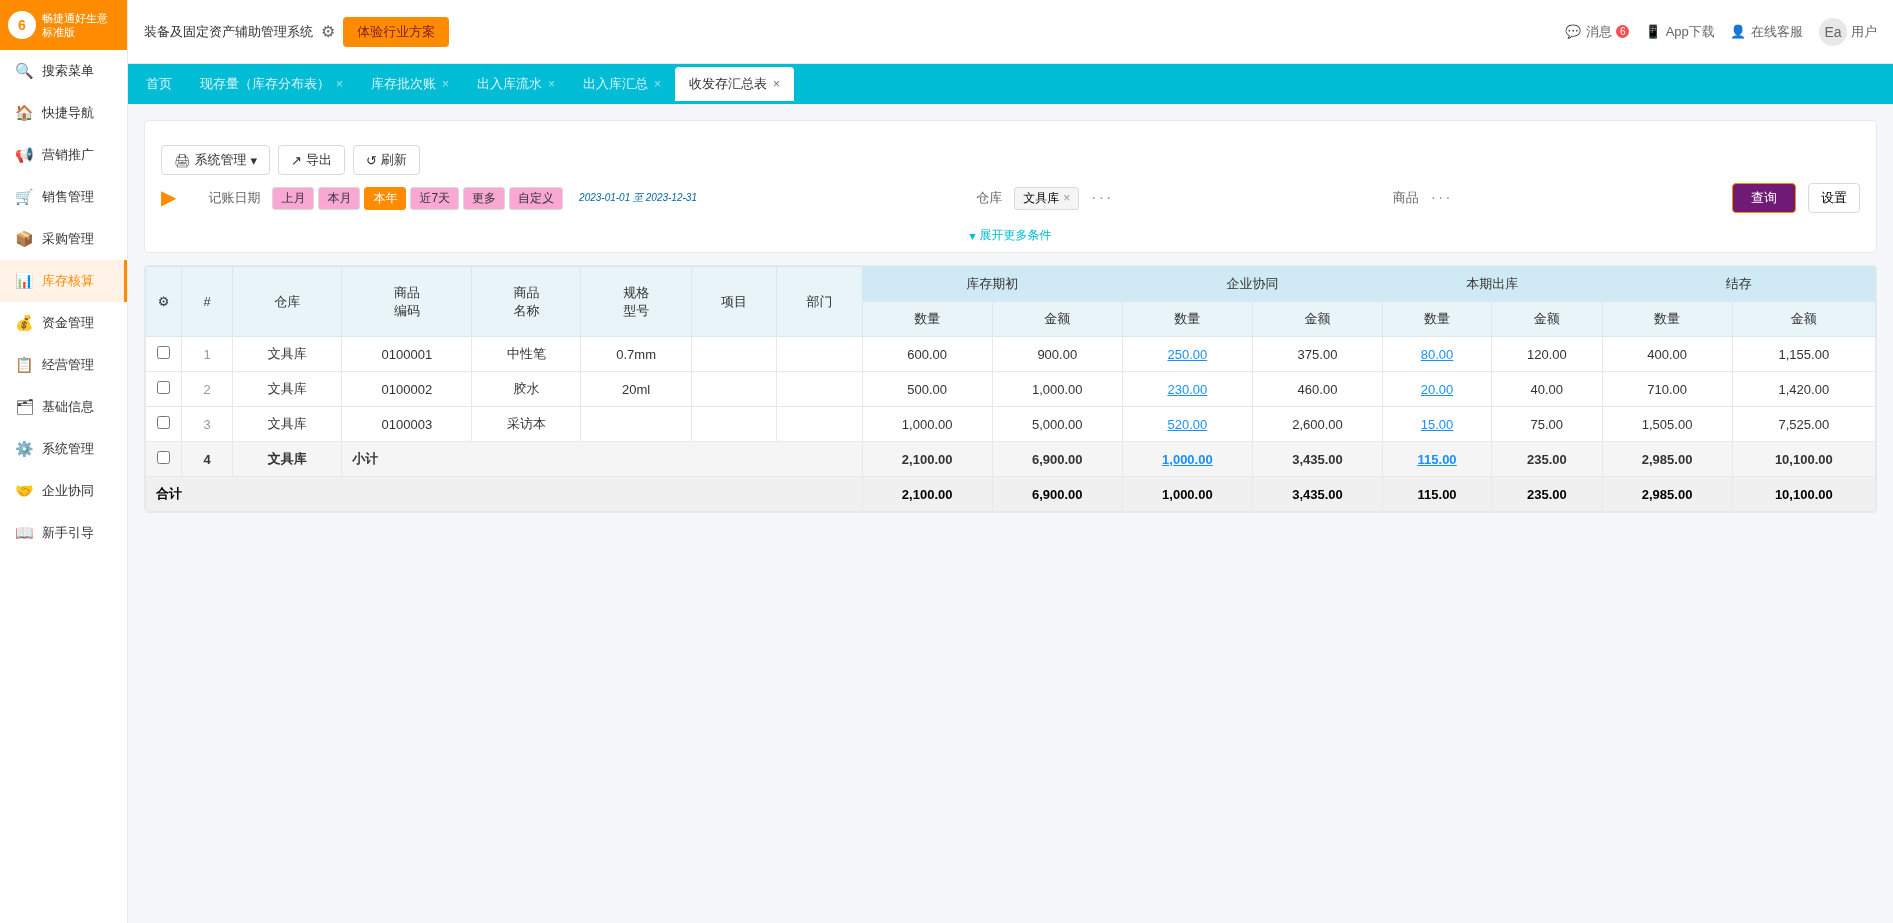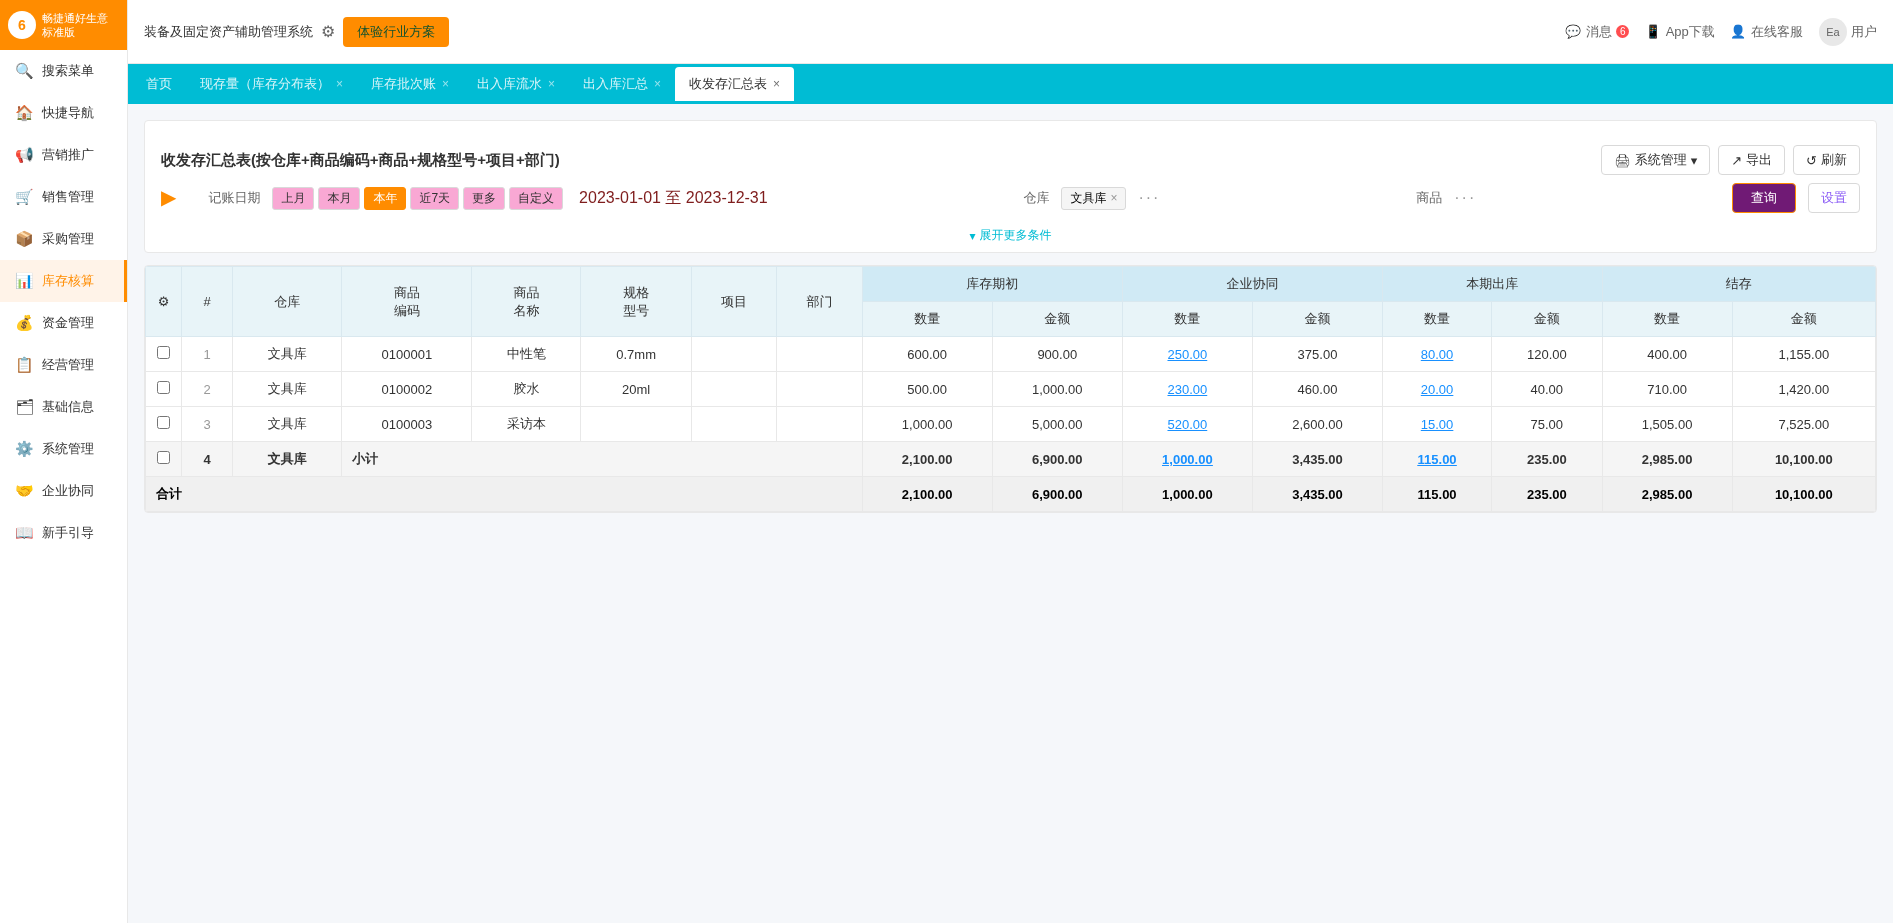--- a/index.html
+++ b/index.html
@@ -23,7 +23,7 @@
     .top-header-left { display: flex; align-items: center; gap: 8px; }
     .system-title { font-size: 13px; color: #333; }
     .settings-icon { cursor: pointer; color: #666; font-size: 16px; }
-    .trial-btn { background: #ff8c00; color: #14532d; border: none; border-radius: 4px; padding: 6px 14px; cursor: pointer; font-size: 13px; }
+    .trial-btn { background: #ff8c00; color: #7f1d1d; border: none; border-radius: 4px; padding: 6px 14px; cursor: pointer; font-size: 13px; }
     .top-header-right { display: flex; align-items: center; gap: 16px; color: #666; font-size: 13px; }
     .header-action { display: flex; align-items: center; gap: 4px; cursor: pointer; }
     .badge { background: #ff4d4f; color: #fff; border-radius: 10px; font-size: 10px; padding: 1px 4px; }

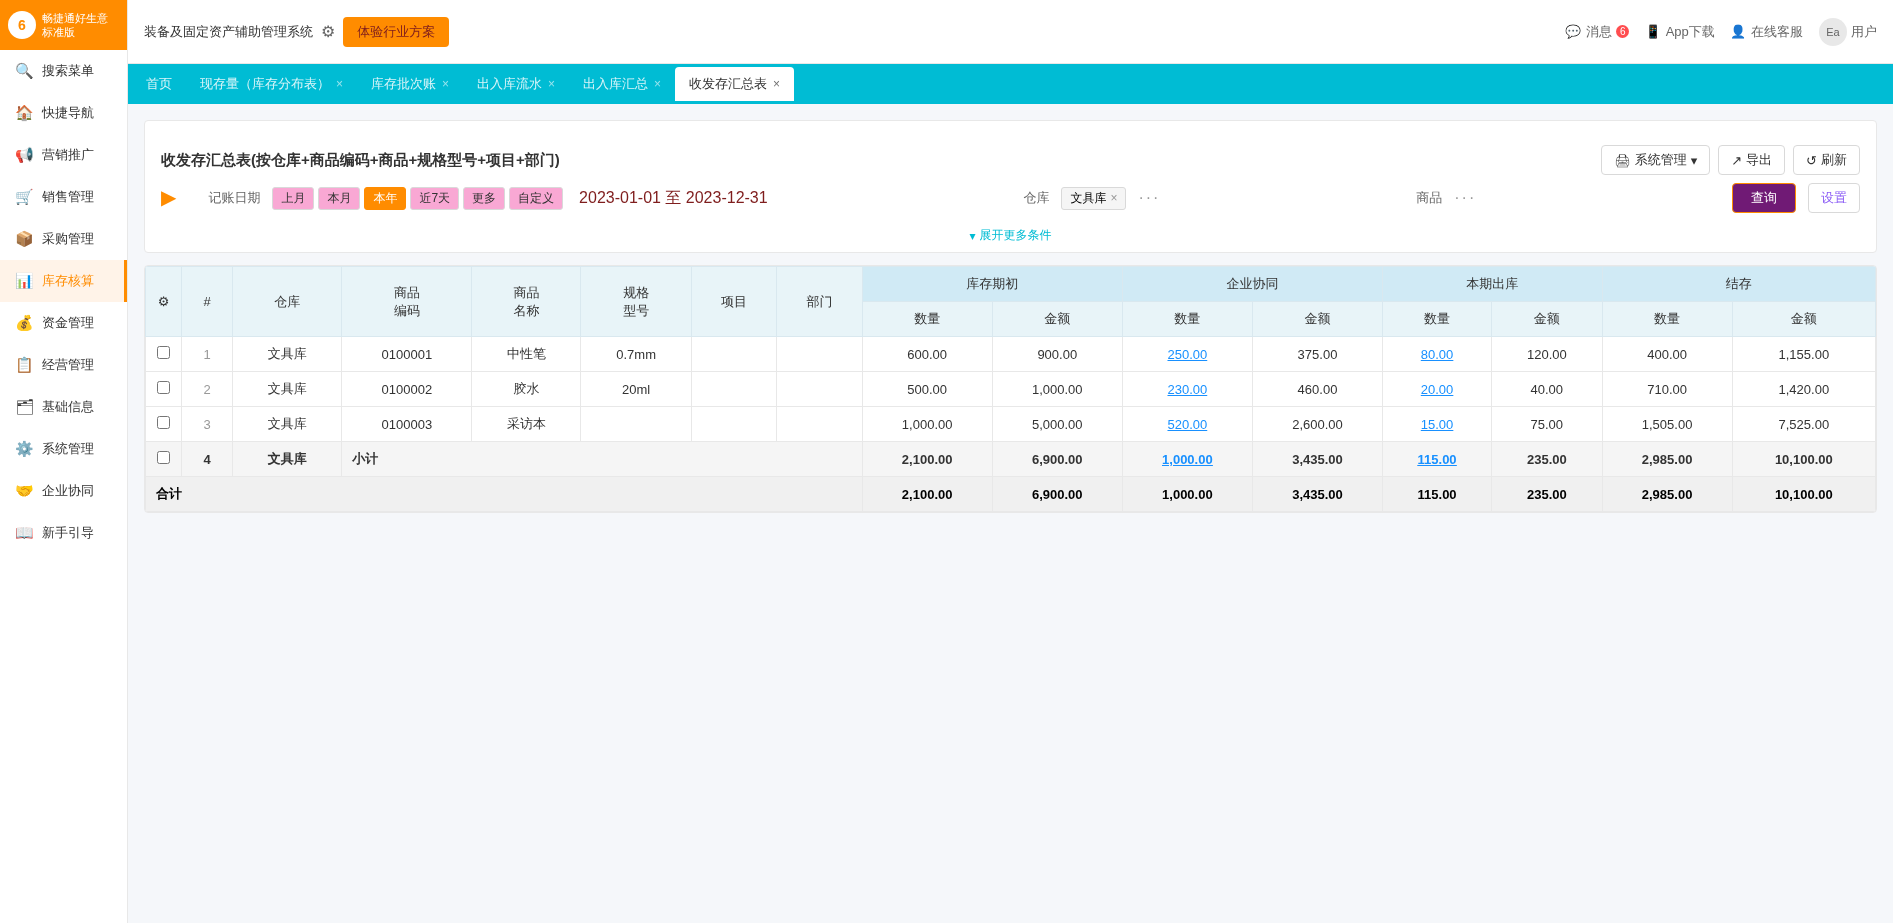--- a/index.html
+++ b/index.html
@@ -27,7 +27,7 @@
     .top-header-right { display: flex; align-items: center; gap: 16px; color: #666; font-size: 13px; }
     .header-action { display: flex; align-items: center; gap: 4px; cursor: pointer; }
     .badge { background: #ff4d4f; color: #fff; border-radius: 10px; font-size: 10px; padding: 1px 4px; }
-    .user-avatar { width: 28px; height: 28px; background: #e8e8e8; border-radius: 50%; display: flex; align-items: center; justify-content: center; font-size: 11px; color: #666; }
+    .user-avatar { width: 28px; height: 28px; background: #e8e8e8; border-radius: 50%; display: flex; align-items: center; justify-content: center; font-size: 14px; color: #666; }
 
     
     .tab-bar { background: #00bcd4; display: flex; align-items: center; height: 40px; padding: 0 4px; }

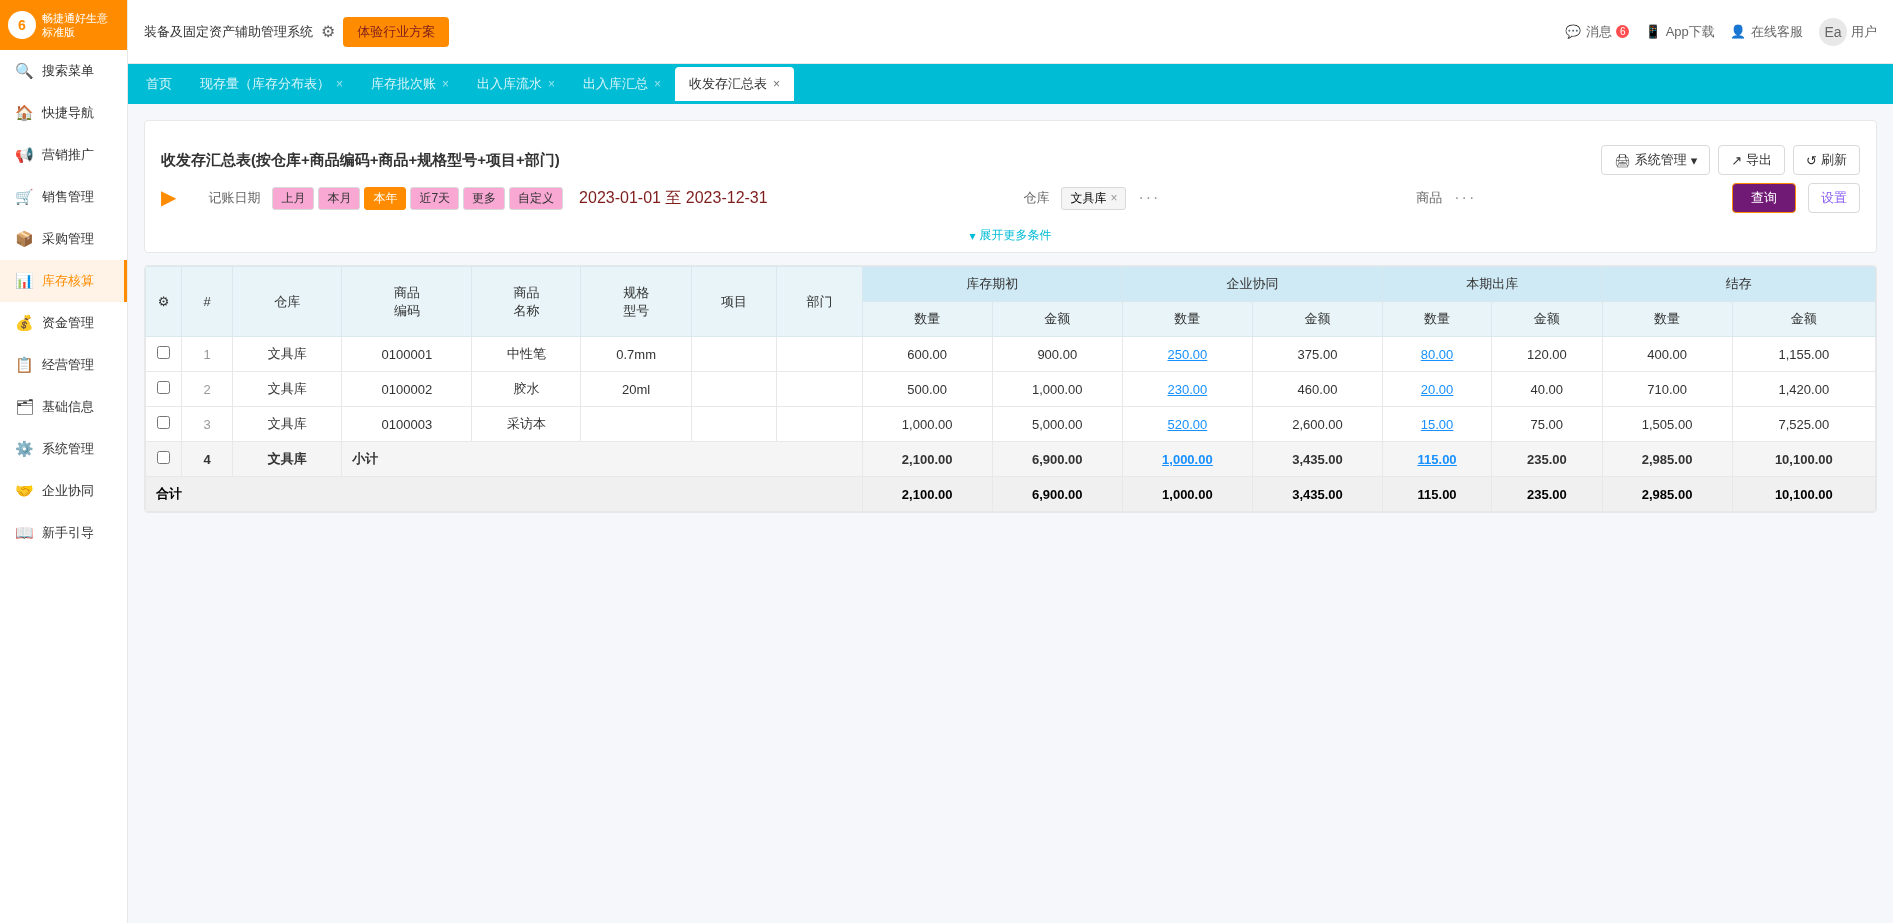--- a/index.html
+++ b/index.html
@@ -197,7 +197,6 @@
 
     <div style="background:#fff; padding:12px 16px 8px; border-radius:4px; margin-bottom:12px; border:1px solid #e8e8e8;">
       <div class="page-header-row">
-        <span class="page-title">收发存汇总表(按仓库+商品编码+商品+规格型号+项目+部门)</span>
         <div class="page-header-actions">
           <button class="toolbar-btn">
             <span>🖨</span>

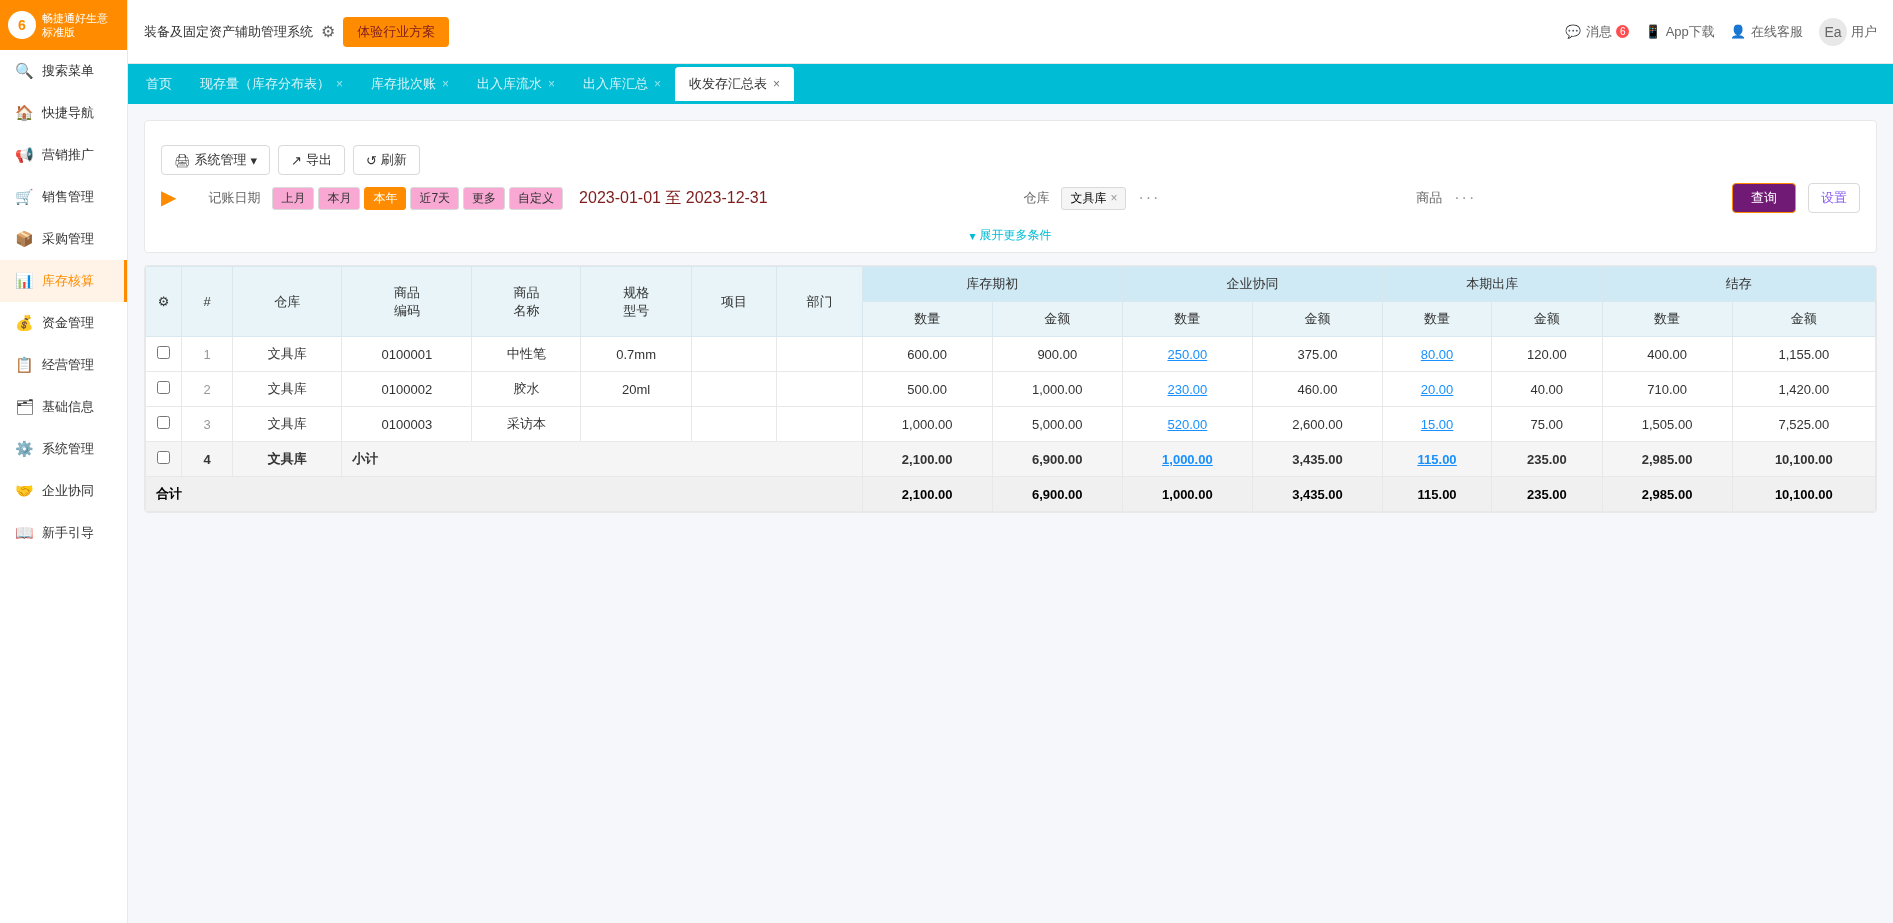--- a/index.html
+++ b/index.html
@@ -46,7 +46,7 @@
     .date-buttons { display: flex; align-items: center; gap: 4px; }
     .date-btn { padding: 2px 8px; border: 1px solid #d9d9d9; border-radius: 3px; cursor: pointer; font-size: 12px; background: #f9a8d4; color: #333; }
     .date-btn.active { background: #ff8c00; color: #fff; border-color: #ff8c00; }
-    .date-range { font-size: 16px; color: #7f1d1d; margin-left: 4px; }
+    .date-range { font-size: 10px; color: #0369a1; margin-left: 4px; font-style: italic; }
     .filter-tag { display: flex; align-items: center; gap: 4px; background: #f5f5f5; border: 1px solid #d9d9d9; border-radius: 3px; padding: 2px 8px; font-size: 12px; }
     .filter-tag-close { cursor: pointer; color: #999; }
     .filter-dots { color: #999; cursor: pointer; font-size: 16px; letter-spacing: 2px; }

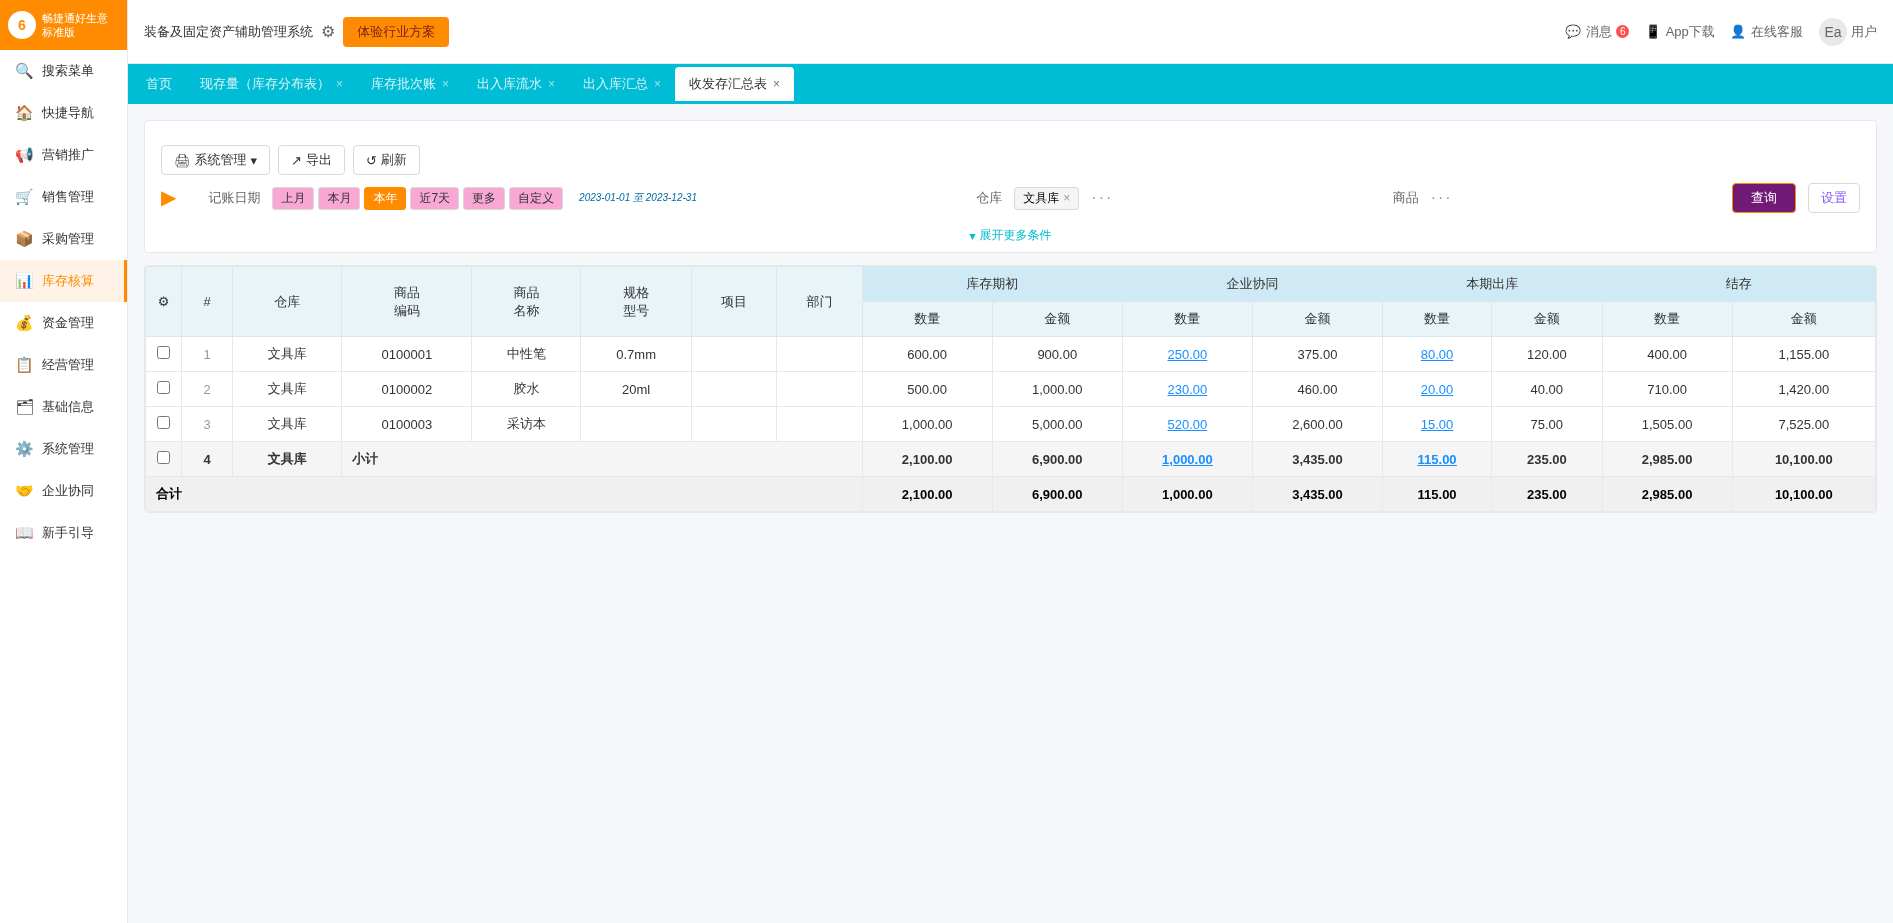--- a/index.html
+++ b/index.html
@@ -53,7 +53,7 @@
     .expand-btn { display: flex; align-items: center; gap: 4px; color: #00bcd4; cursor: pointer; font-size: 12px; border: none; background: none; margin: 8px auto 0; }
     .toolbar-btn { display: flex; align-items: center; gap: 4px; padding: 5px 12px; border: 1px solid #d9d9d9; border-radius: 4px; cursor: pointer; background: #fff; font-size: 13px; color: #333; }
     .query-btn { background: #701a75; color: #fff; border-color: #ff8c00; }
-    .settings-btn { background: #fff; color: #8b5cf6; }
+    .settings-btn { background: #fff; color: #000000; }
 
     
     .table-wrapper { background: #fff; border: 1px solid #e8e8e8; border-radius: 4px; overflow: hidden; }

